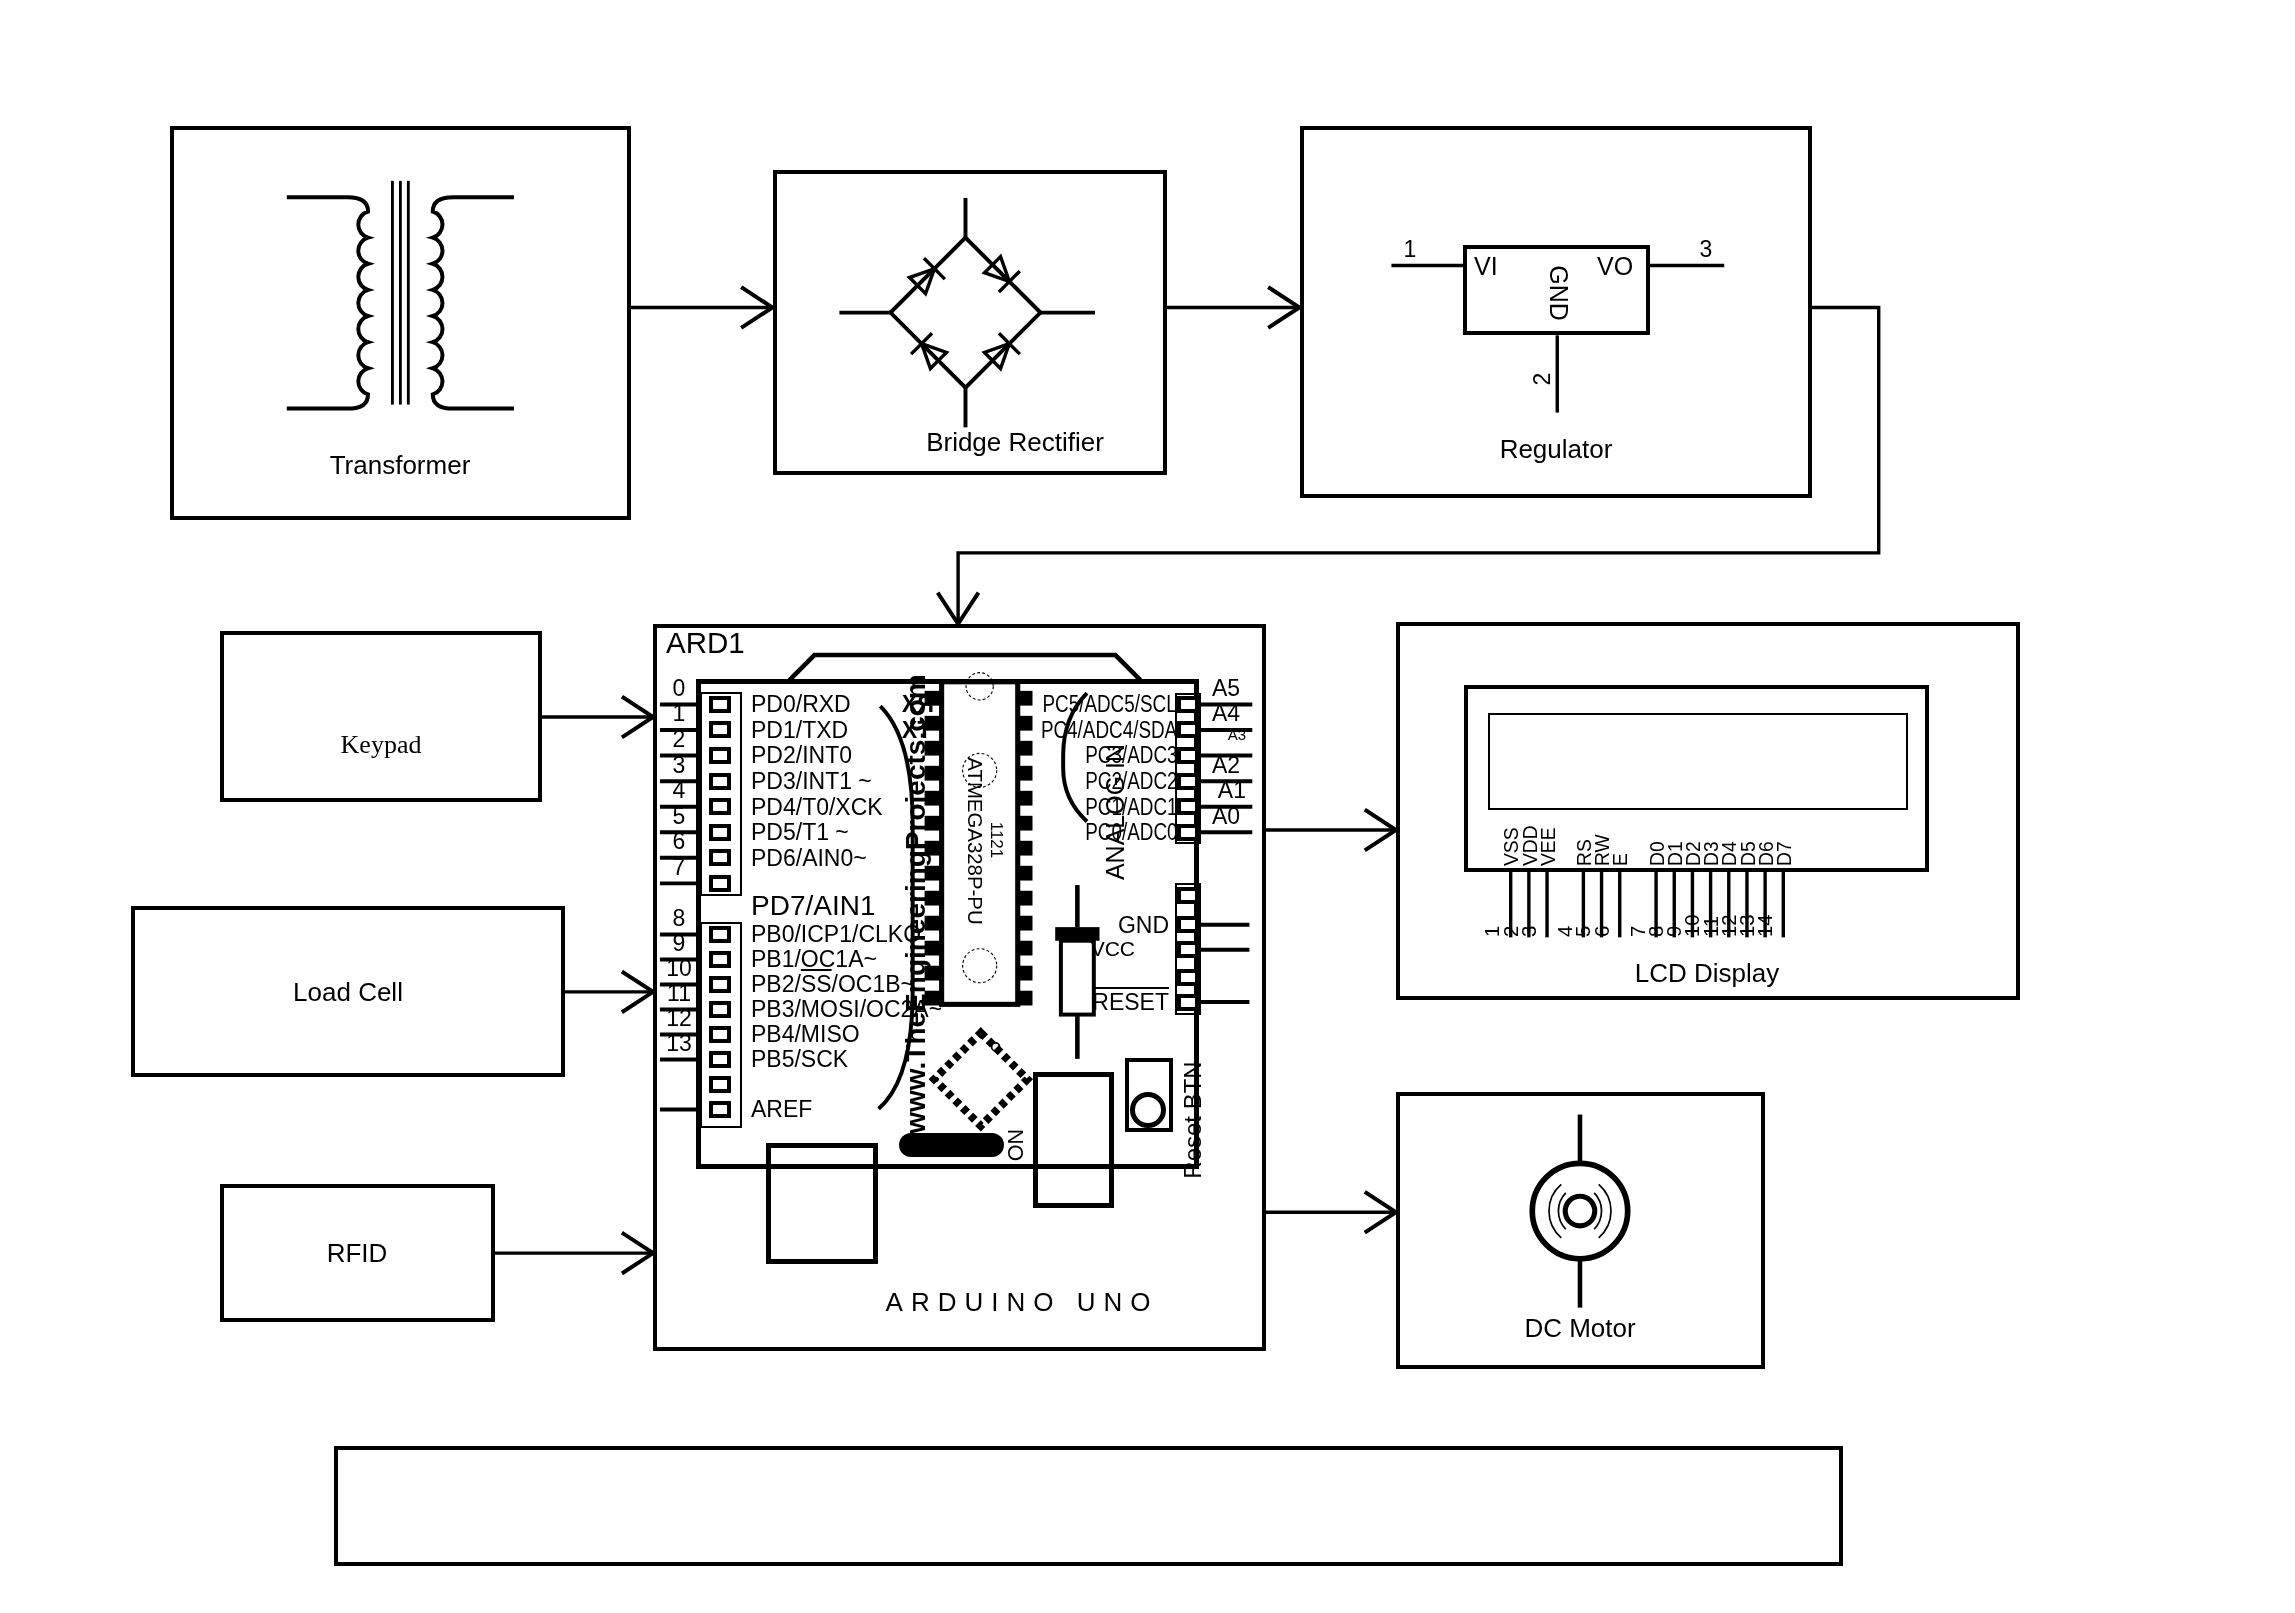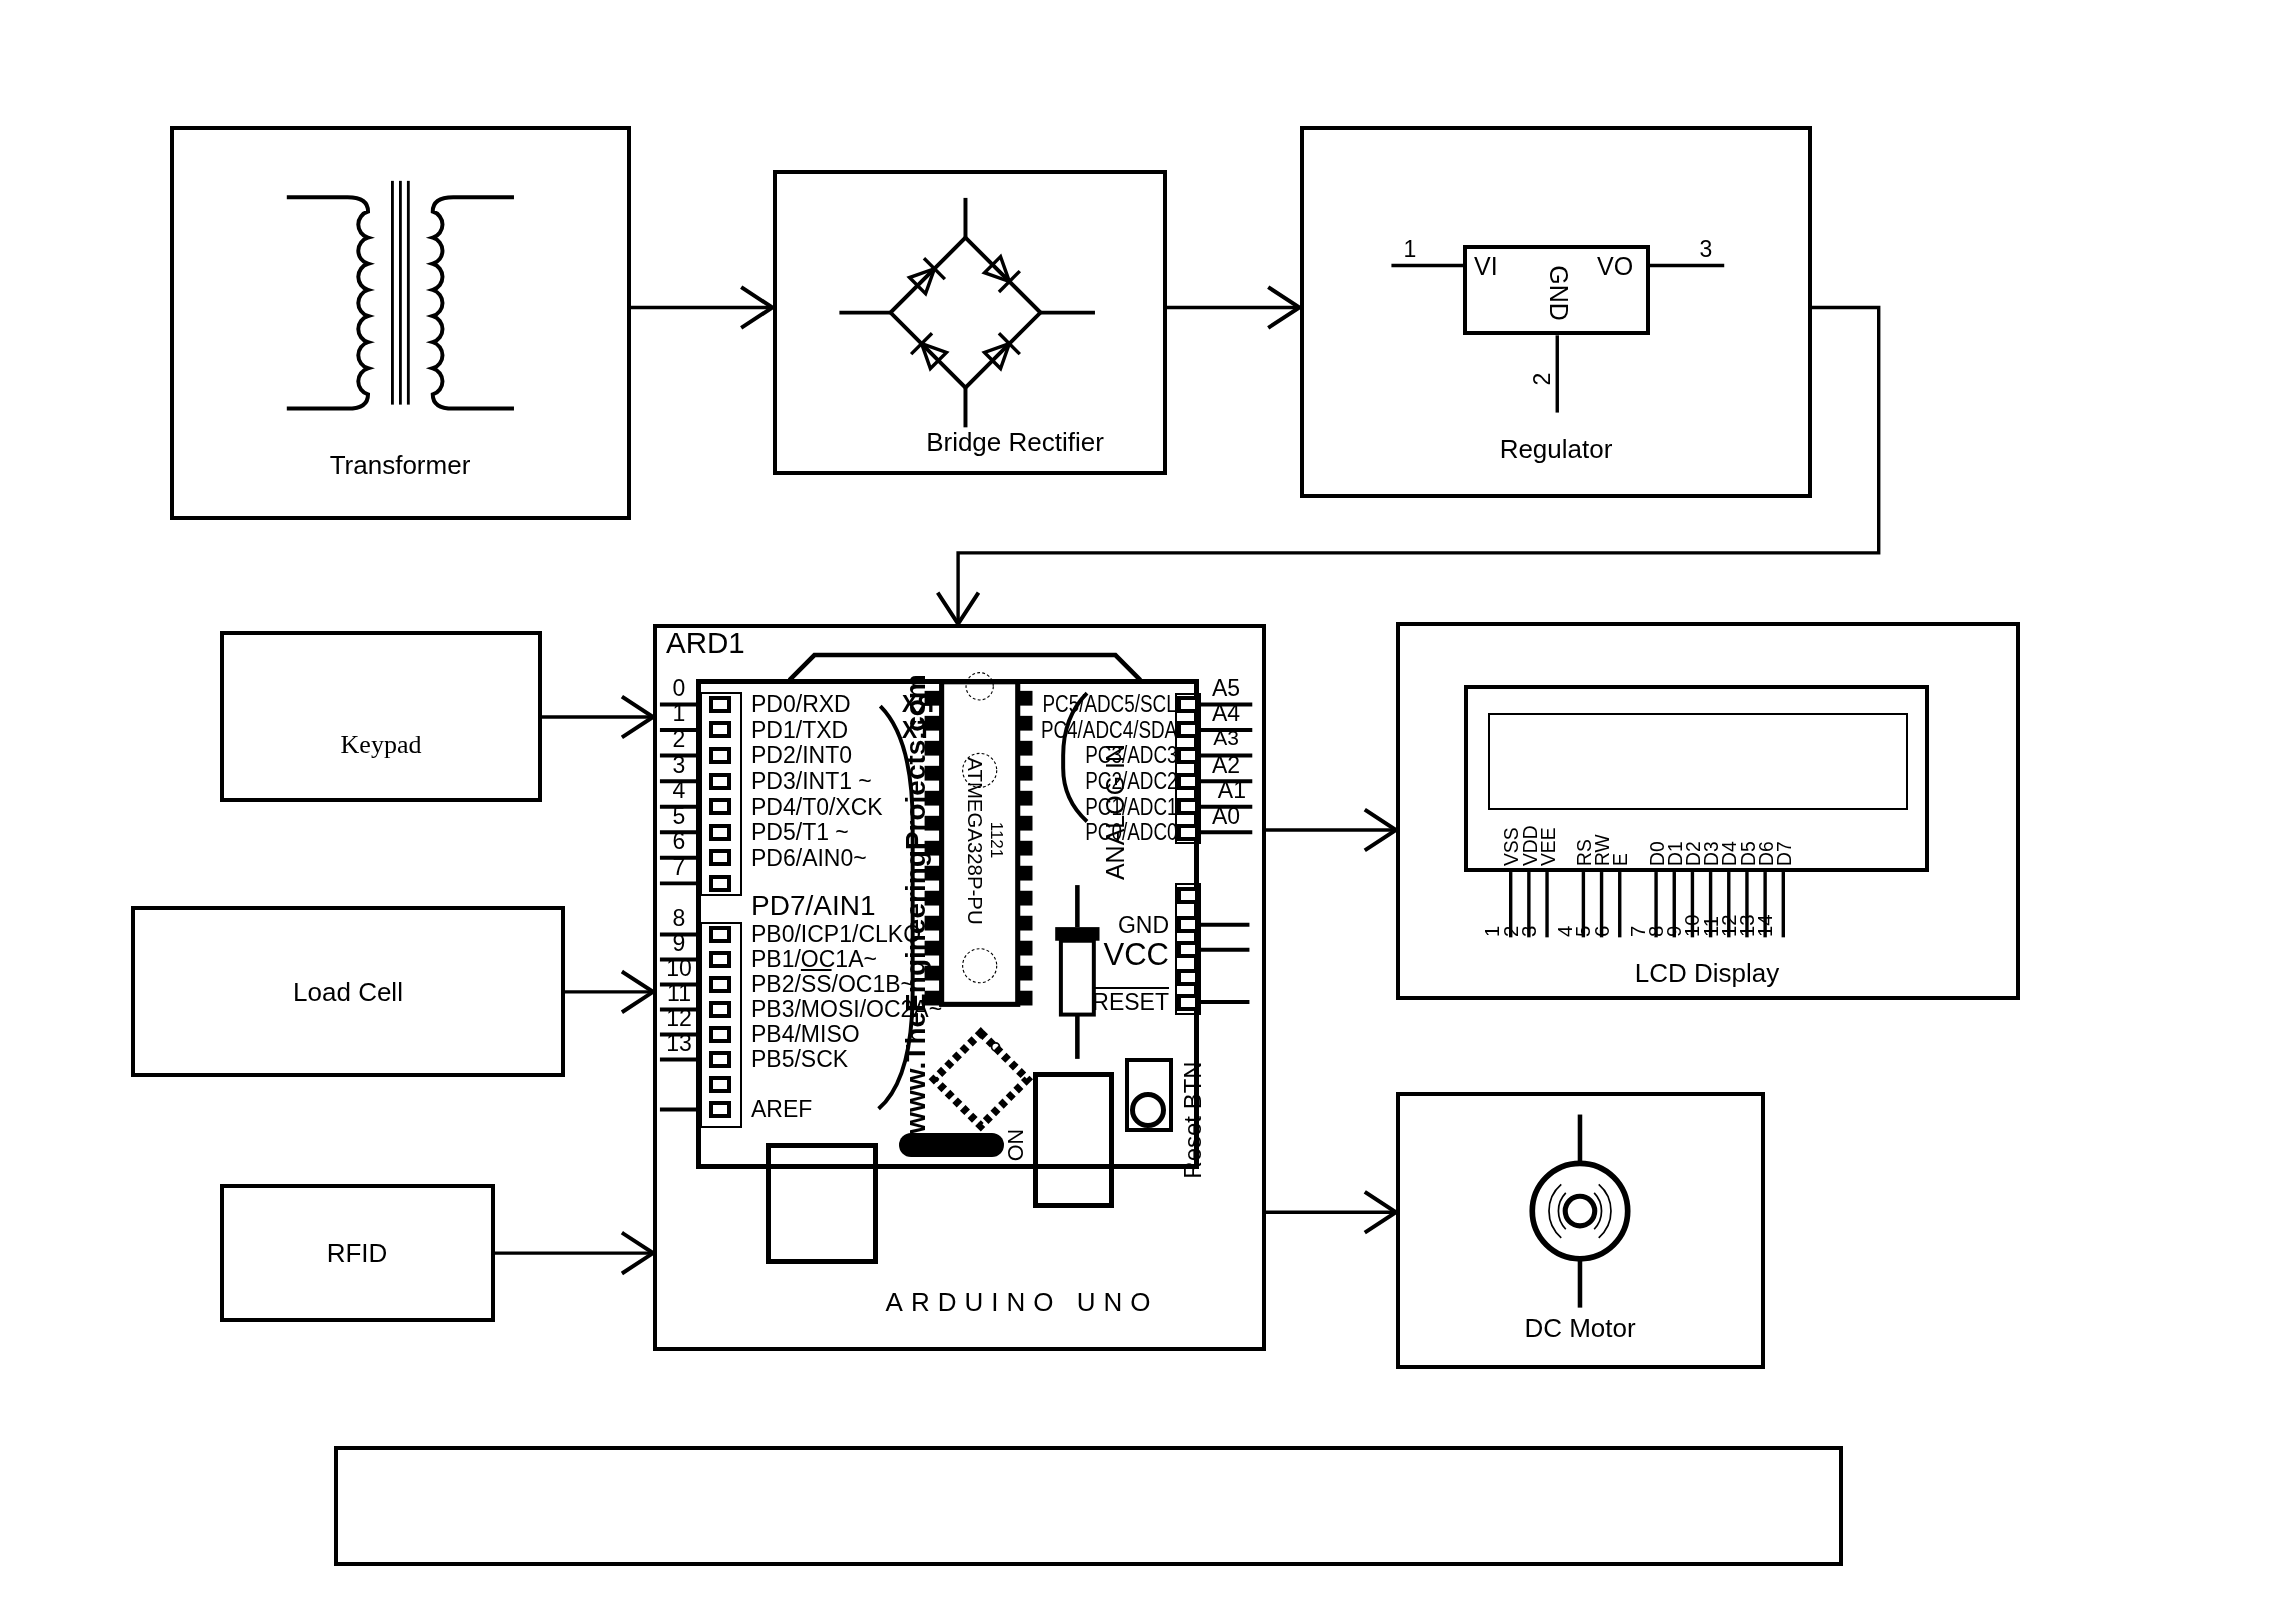--- a/index.html
+++ b/index.html
@@ -307,7 +307,7 @@
     <div class="lbl " style="left:1206px;top:700px;width:40px;text-align:center;font-size:23px">A4</div>
     <div class="lbl " style="right:1118px;top:717px;font-size:23px;transform:scaleX(0.82);transform-origin:100% 50%;">PC4/ADC4/SDA</div>
     <div class="sq" style="left: 1177px; top: 721px;"></div>
-    <div class="lbl " style="left:1206px;top:726px;width:40px;text-align:center;font-size:21px">A3</div>
+    <div class="lbl " style="left:1206px;top:726px;width:40px;text-align:right;font-size:15px">A3</div>
     <div class="lbl " style="right:1118px;top:742px;font-size:23px;transform:scaleX(0.82);transform-origin:100% 50%;">PC3/ADC3</div>
     <div class="sq" style="left: 1177px; top: 747px;"></div>
     <div class="lbl " style="left:1206px;top:752px;width:40px;text-align:center;font-size:23px">A2</div>

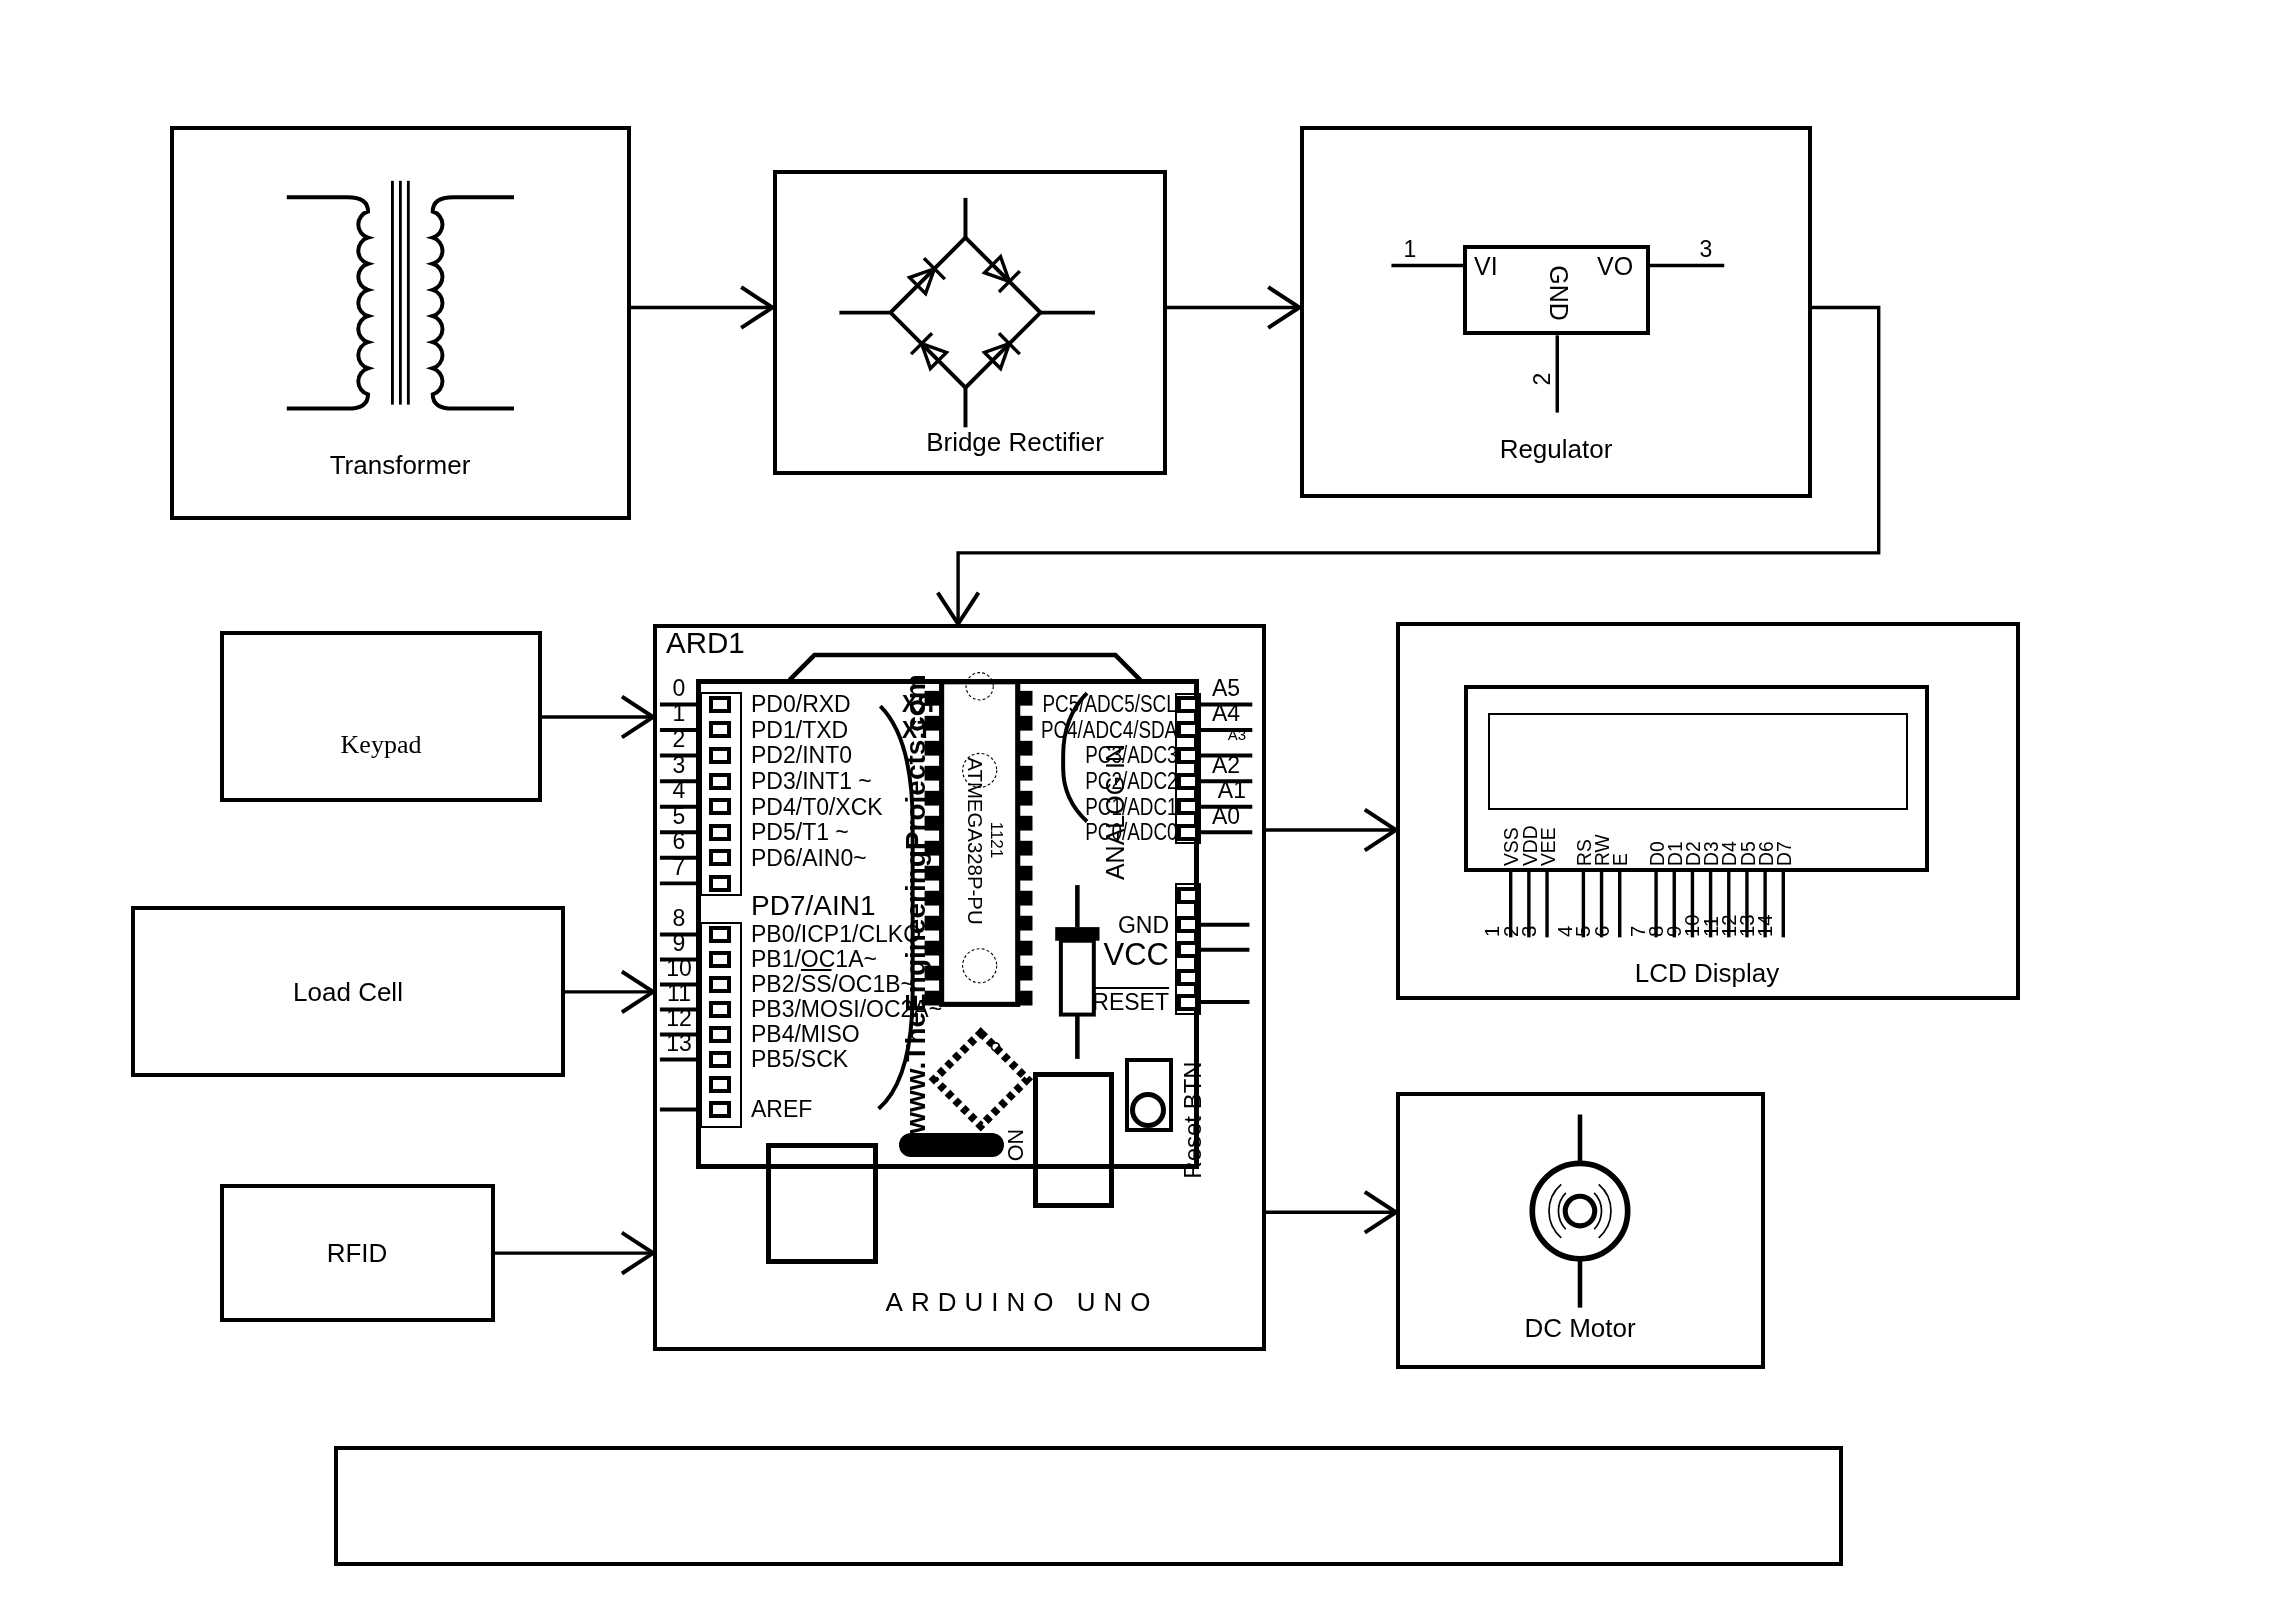--- a/index.html
+++ b/index.html
@@ -321,7 +321,7 @@
     <div class="sq" style="left: 1177px; top: 824px;"></div>
     <div class="lbl " style="right:1126px;top:912px;font-size:23px">GND</div>
     <div class="sq" style="left: 1177px; top: 916px;"></div>
-    <div class="lbl " style="right:1126px;top:937px;font-size:31px">VCC</div>
+    <div class="lbl " style="right:1160px;top:937px;font-size:21px">VCC</div>
     <div class="sq" style="left: 1177px; top: 941px;"></div>
     <div class="lbl ovl" style="right:1126px;top:989px;font-size:23px">RESET</div>
     <div class="sq" style="left: 1177px; top: 994px;"></div>

